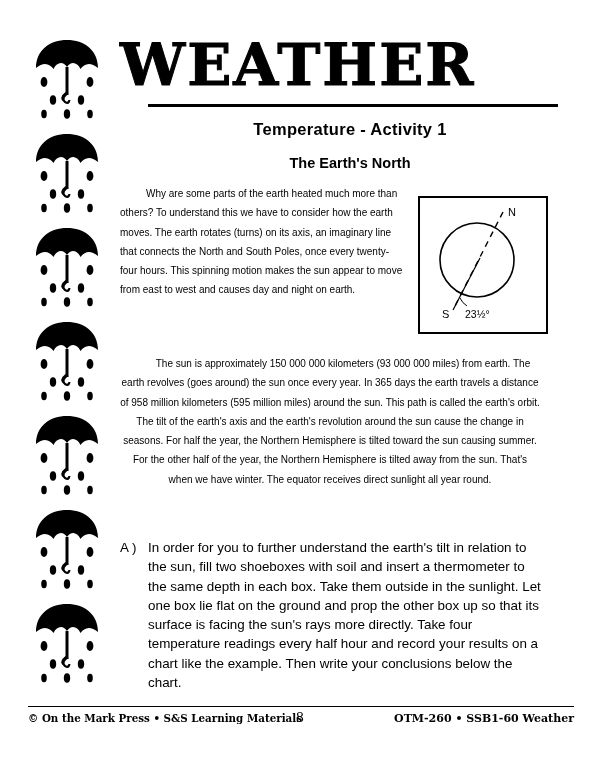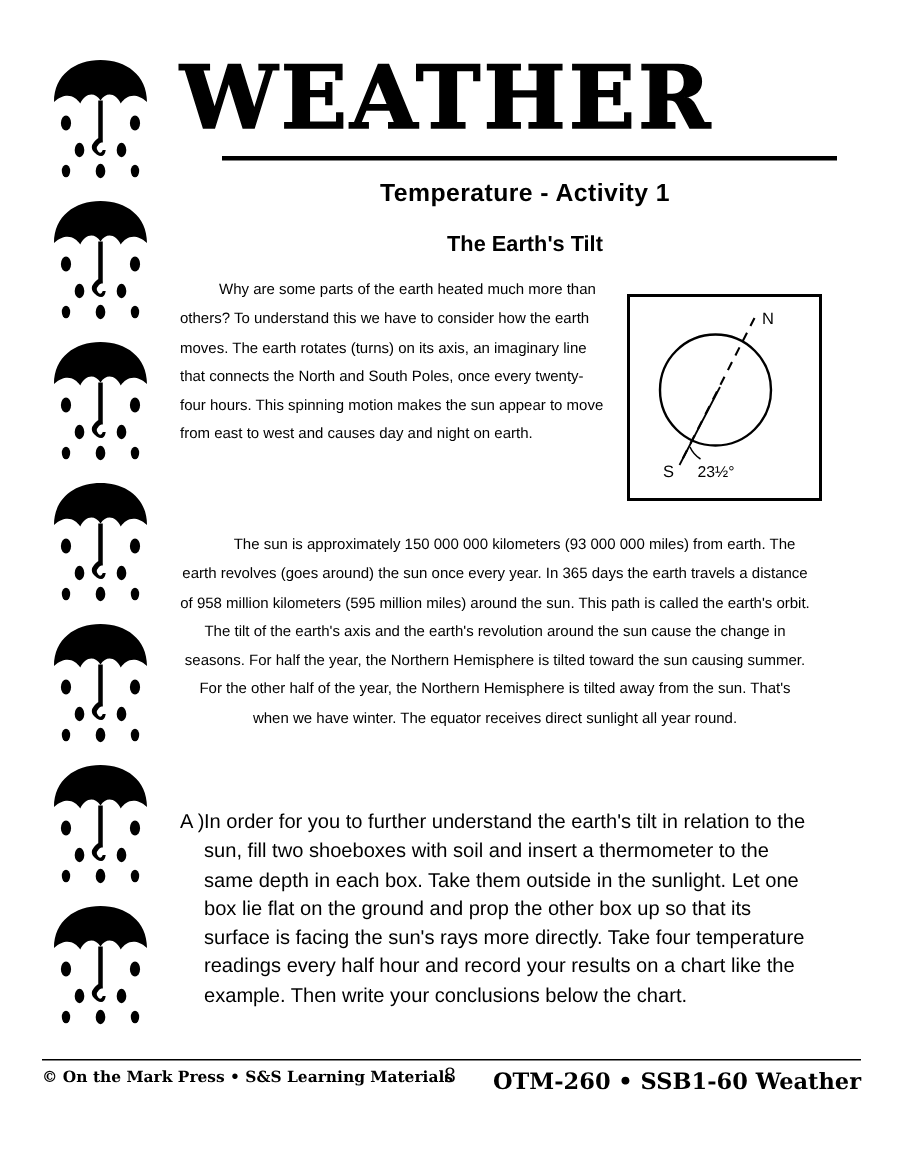--- a/index.html
+++ b/index.html
@@ -291,7 +291,7 @@
   <div class="title-rule"></div>
 
   <div class="subtitle">Temperature - Activity 1</div>
-  <div class="section-title">The Earth's Tilt</div>
+  <div class="section-title">The Earth's North</div>
 
   <div class="para" id="para1"><span class="indent"></span><span>Why are some parts of the earth heated much more than others?  To understand this we have to consider how the earth moves. The earth rotates (turns) on its axis, an imaginary line that connects the North and South Poles, once every twenty-four hours.  This spinning motion makes the sun appear to move from east to west and causes day and night on earth.</span></div>
 

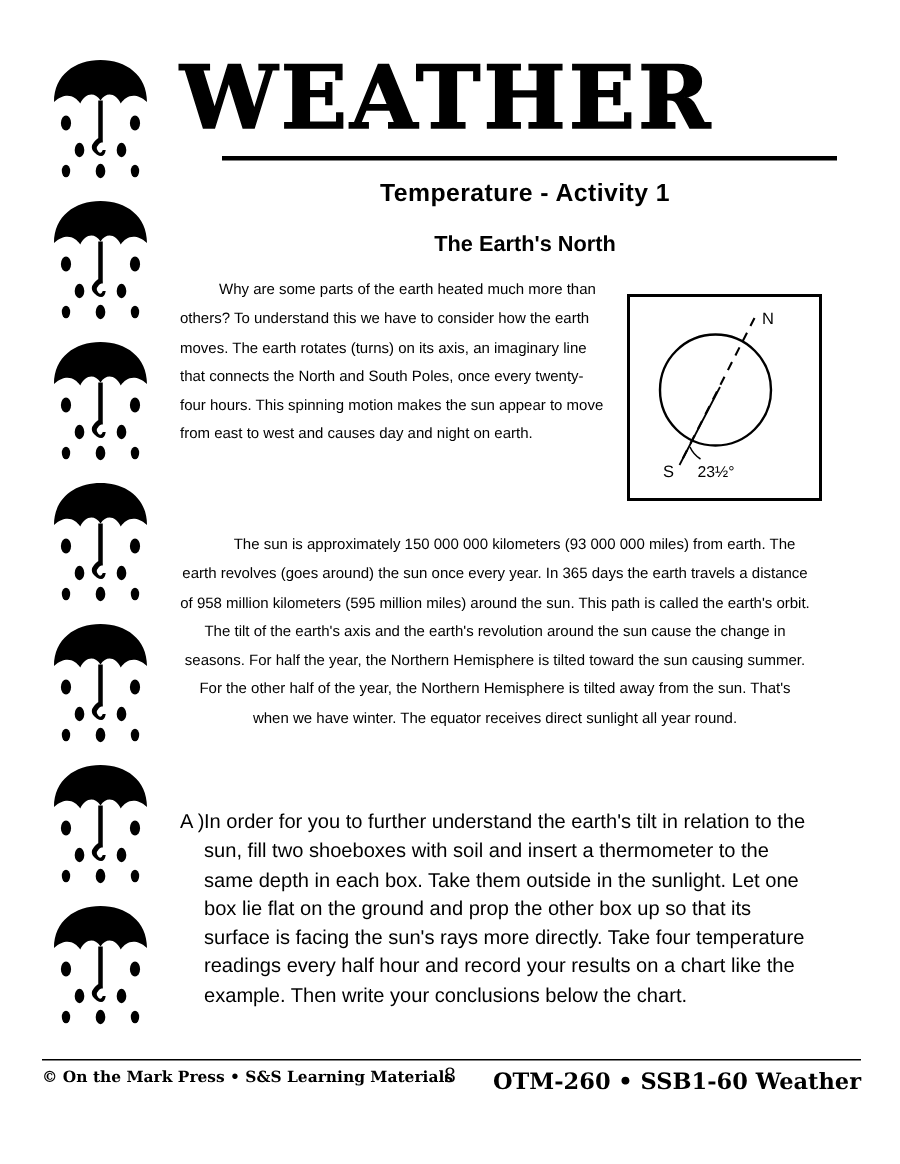--- a/index.html
+++ b/index.html
@@ -129,7 +129,7 @@
     font-size: 13.4px;
   }
   .item-body {
-    margin-left: 16px;
+    margin-left: 28px;
   }
 
   

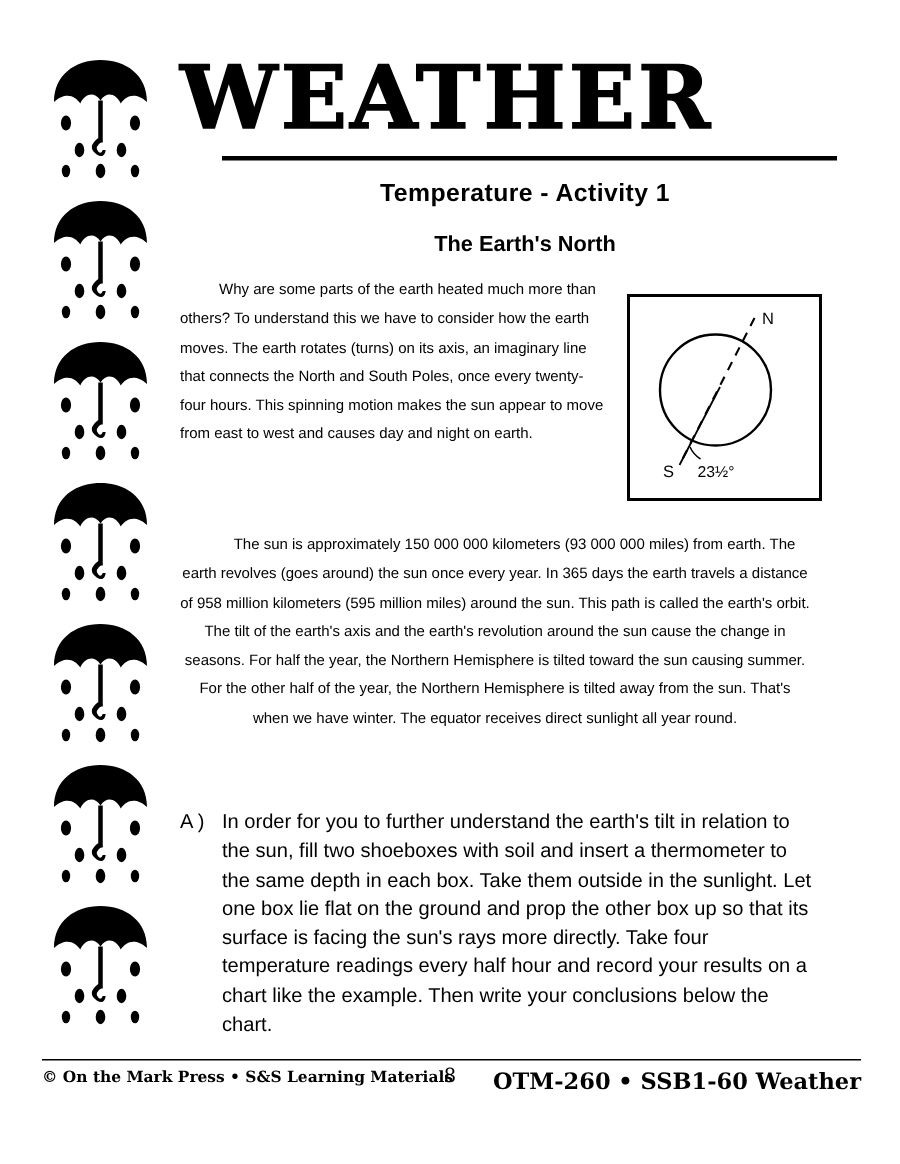--- a/index.html
+++ b/index.html
@@ -162,7 +162,7 @@
     position: absolute;
     right: 26px;
     top: 712px;
-    font-size: 15px;
+    font-size: 11px;
     font-weight: bold;
     font-family: "DejaVu Serif", serif;
   }

